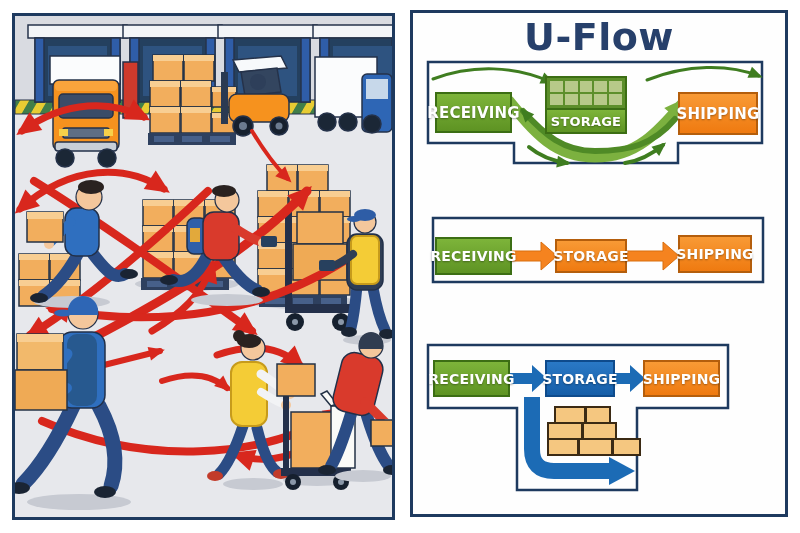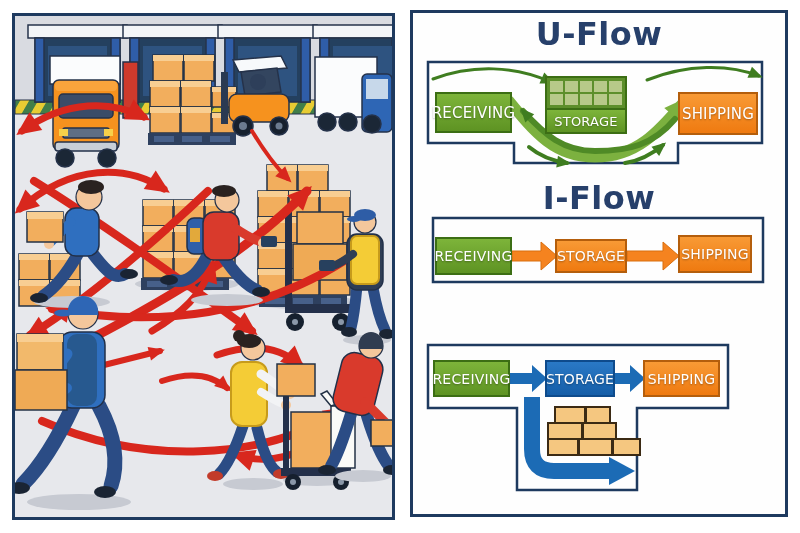--- a/index.html
+++ b/index.html
@@ -8,7 +8,7 @@
   .panel.left{left:12px;top:13px;width:383px;height:507px;background:#E6E7EB;overflow:hidden;}
   .panel.right{left:410px;top:10px;width:378px;height:507px;background:#FEFEFE;overflow:hidden;}
   .rp-svg,.lp-svg{position:absolute;left:0;top:0;}
-  .flow-title{position:absolute;left:0;width:100%;text-align:center;font-weight:bold;color:#27406B;font-size:32px;letter-spacing:0.5px;}
+  .flow-title{position:absolute;left:0;width:100%;text-align:center;font-weight:bold;color:#27406B;font-size:38px;letter-spacing:0.5px;}
   .node{position:absolute;display:flex;align-items:center;justify-content:center;color:#fff;font-weight:normal;font-size:14px;letter-spacing:0.2px;text-shadow:0 1px 2px rgba(0,0,0,0.35);box-sizing:border-box;border:2px solid transparent;}
   .node.green{background:linear-gradient(#7DB43A,#5E9323);border-color:#3C6E14;}
   .node.orange{background:linear-gradient(#F89A35,#EF7A10);border-color:#B45E0C;}

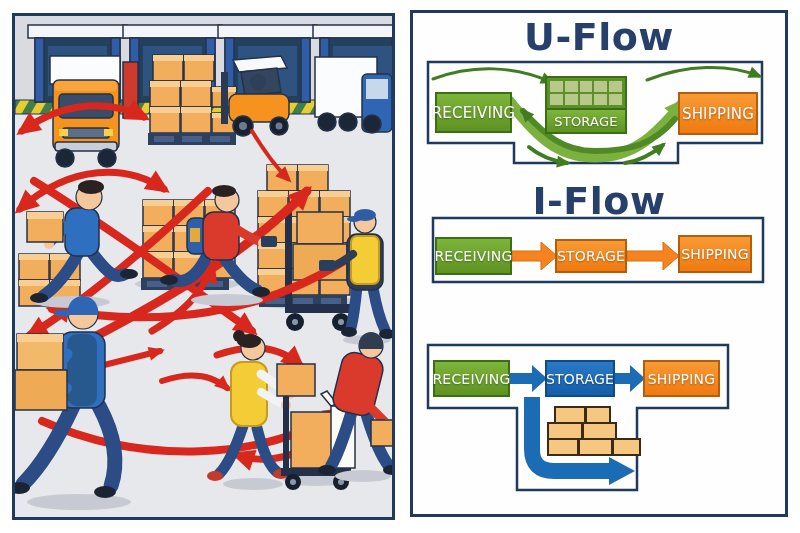--- a/index.html
+++ b/index.html
@@ -9,7 +9,7 @@
   .panel.right{left:410px;top:10px;width:378px;height:507px;background:#FEFEFE;overflow:hidden;}
   .rp-svg,.lp-svg{position:absolute;left:0;top:0;}
   .flow-title{position:absolute;left:0;width:100%;text-align:center;font-weight:bold;color:#27406B;font-size:38px;letter-spacing:0.5px;}
-  .node{position:absolute;display:flex;align-items:center;justify-content:center;color:#fff;font-weight:normal;font-size:14px;letter-spacing:0.2px;text-shadow:0 1px 2px rgba(0,0,0,0.35);box-sizing:border-box;border:2px solid transparent;}
+  .node{position:absolute;display:flex;align-items:center;justify-content:center;color:#fff;font-weight:bold;font-size:14px;letter-spacing:0.2px;text-shadow:0 1px 2px rgba(0,0,0,0.35);box-sizing:border-box;border:2px solid transparent;}
   .node.green{background:linear-gradient(#7DB43A,#5E9323);border-color:#3C6E14;}
   .node.orange{background:linear-gradient(#F89A35,#EF7A10);border-color:#B45E0C;}
   .node.blue{background:linear-gradient(#2A79C6,#155EA8);border-color:#0E4B8C;}

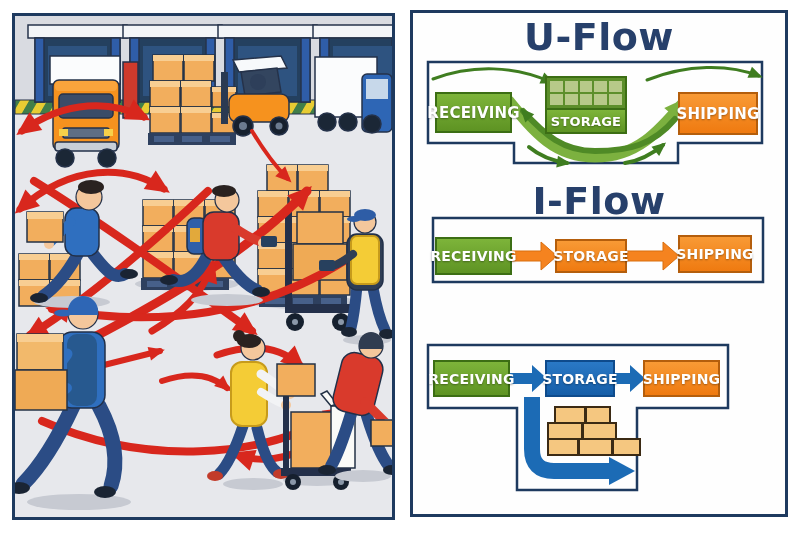--- a/index.html
+++ b/index.html
@@ -380,7 +380,6 @@
       <span>SHIPPING</span>
     </div>
 
-<div class="flow-title" style="top:166px;">I-Flow</div>
 <div class="node green" style="left:22px;top:224px;width:77px;height:38px;">
       <span>RECEIVING</span>
     </div>

